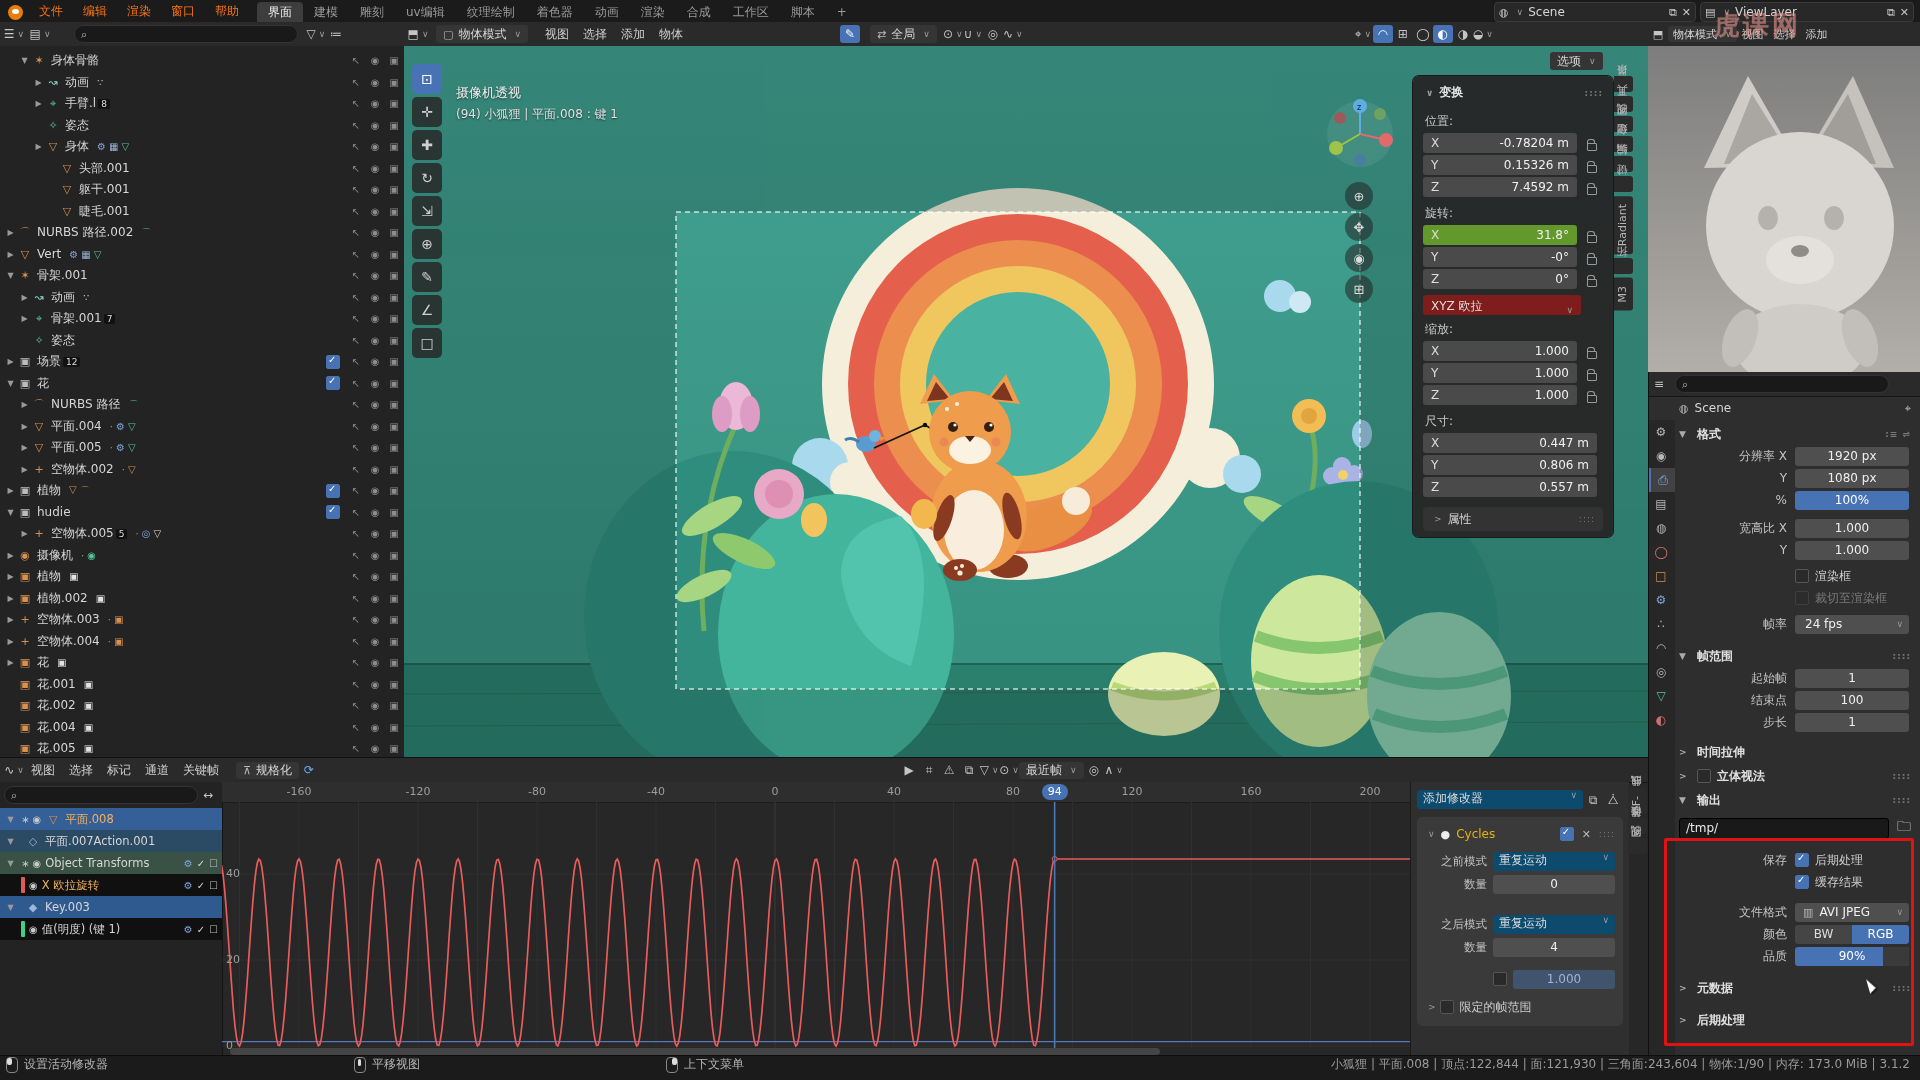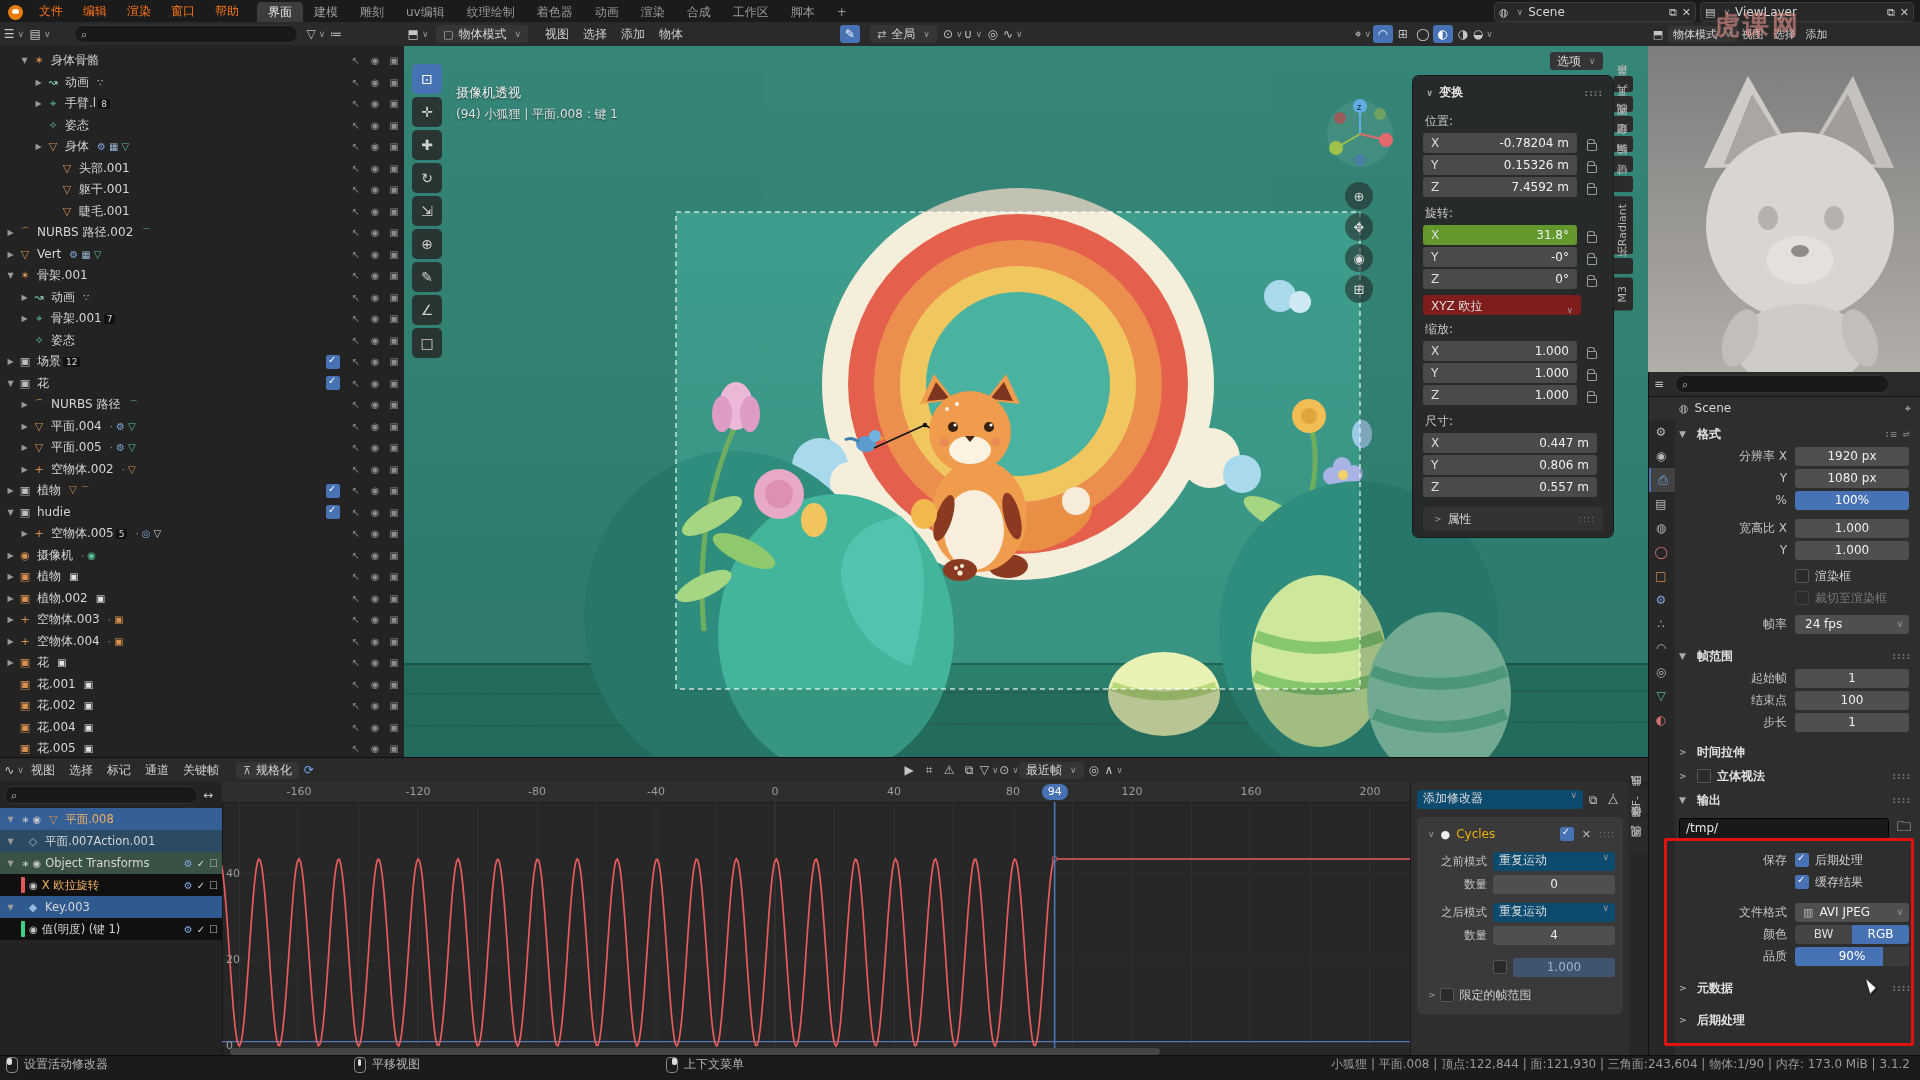--- a/index.html
+++ b/index.html
@@ -1430,7 +1430,7 @@
             <span class="mlab">数量</span>
           <div class="mfield">0</div>
           </div>
-        <div class="mrow" style="margin-top:8px">
+        <div class="mrow" style="margin-top:20px">
             <span class="mlab">之后模式</span>
           <div class="mdd">
             <span>重复运动</span>

